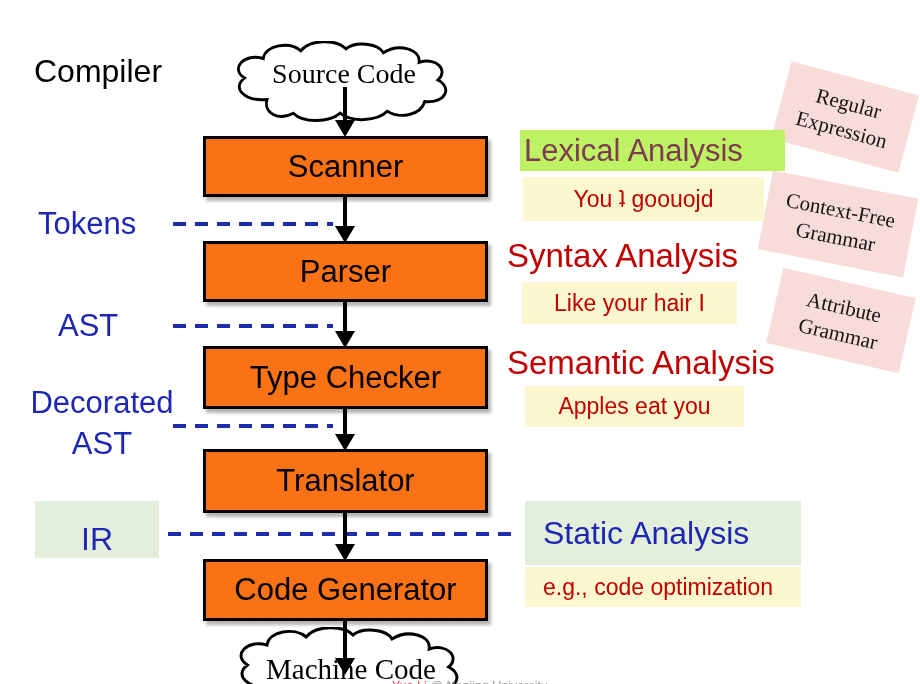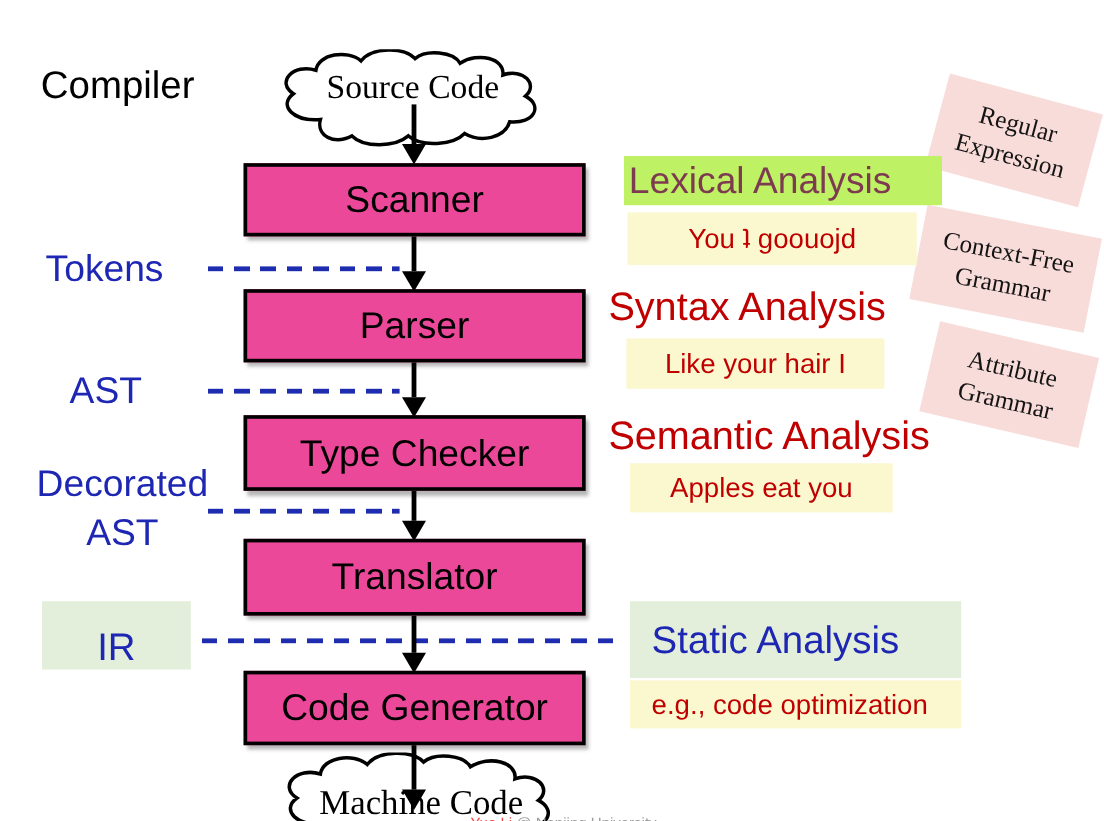--- a/index.html
+++ b/index.html
@@ -20,7 +20,7 @@
 
   
   .pbox{position:absolute;left:203px;width:285px;box-sizing:border-box;
-        border:3px solid #000;background:#ec4899;display:flex;align-items:center;justify-content:center;
+        border:3px solid #000;background:#f97316;display:flex;align-items:center;justify-content:center;
         font-size:31px;color:#000;z-index:4;box-shadow:3px 4px 3px rgba(90,90,90,0.45);}
   .box-scanner{top:107px;height:61px;}
   .box-parser{top:212px;height:61px;}

